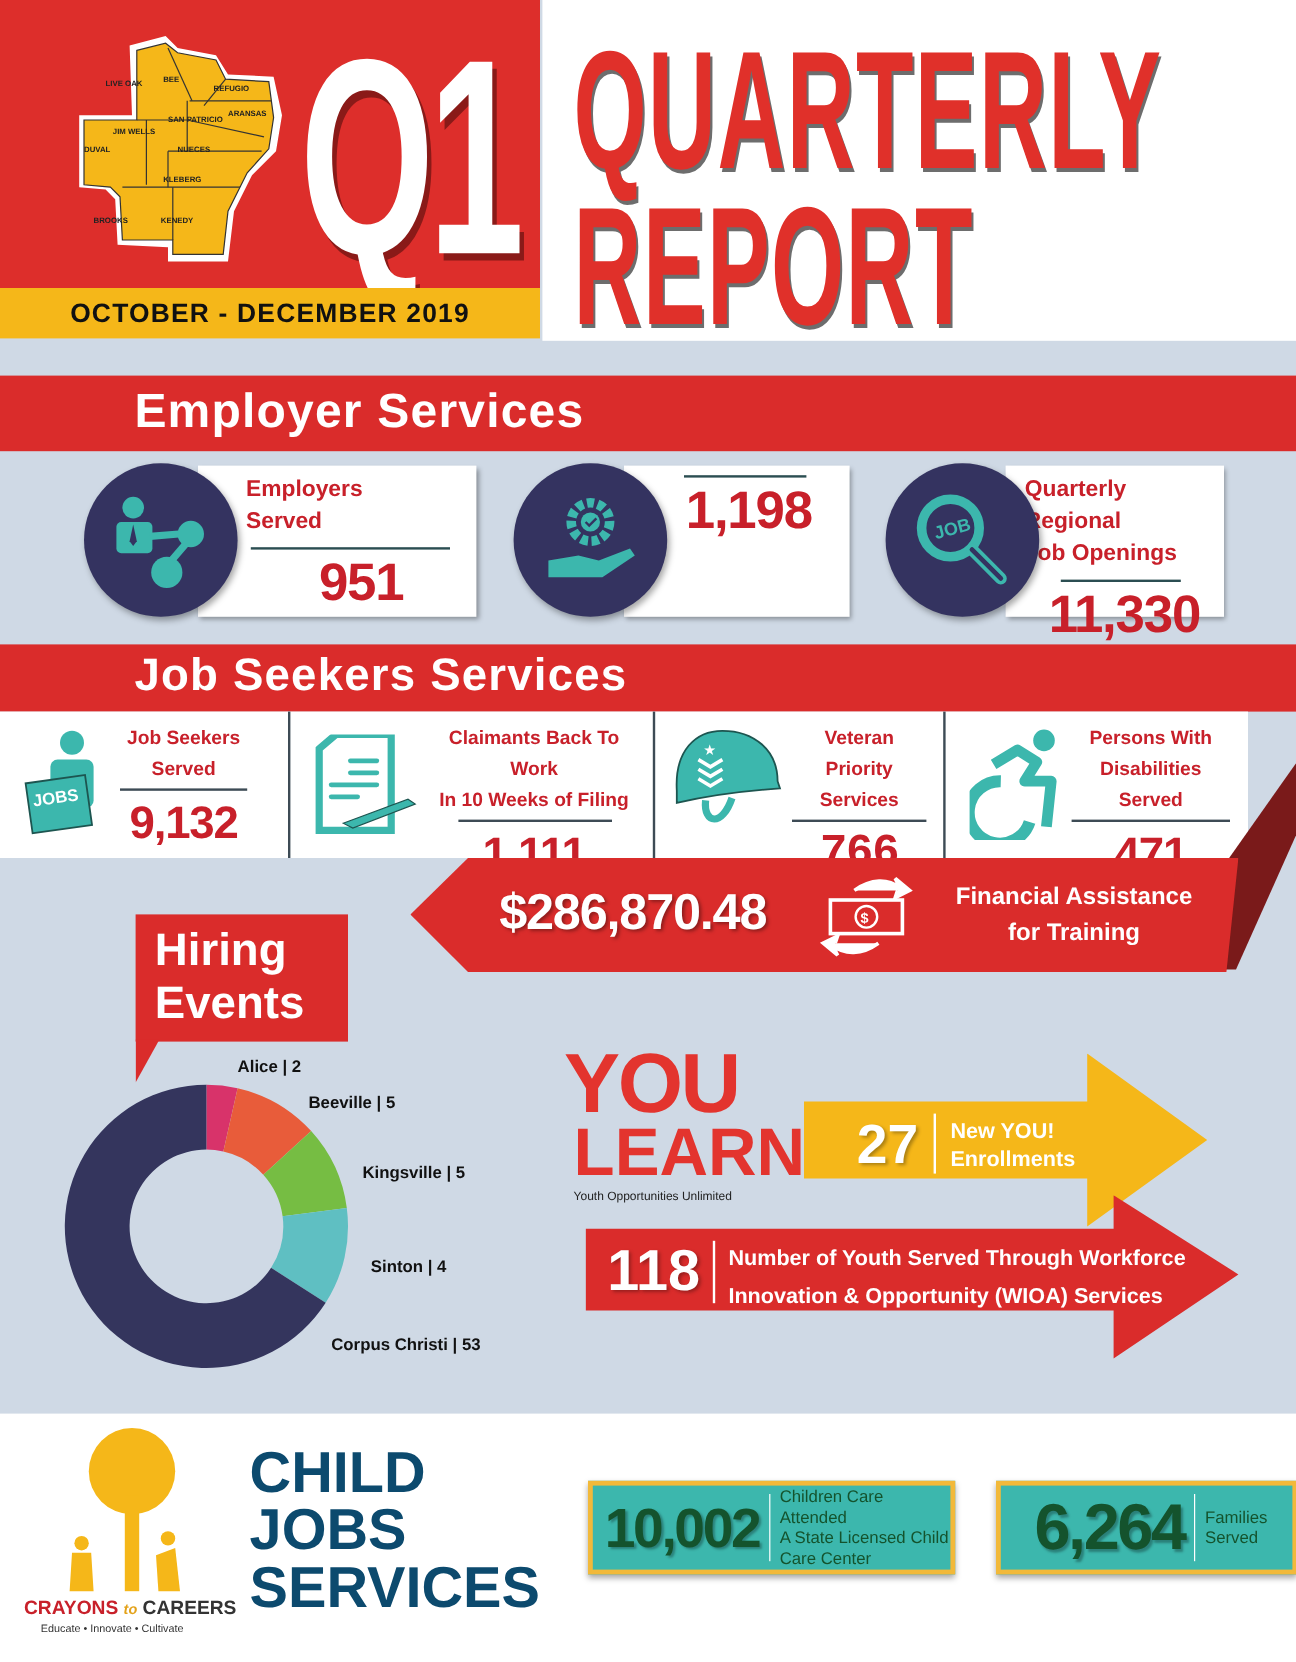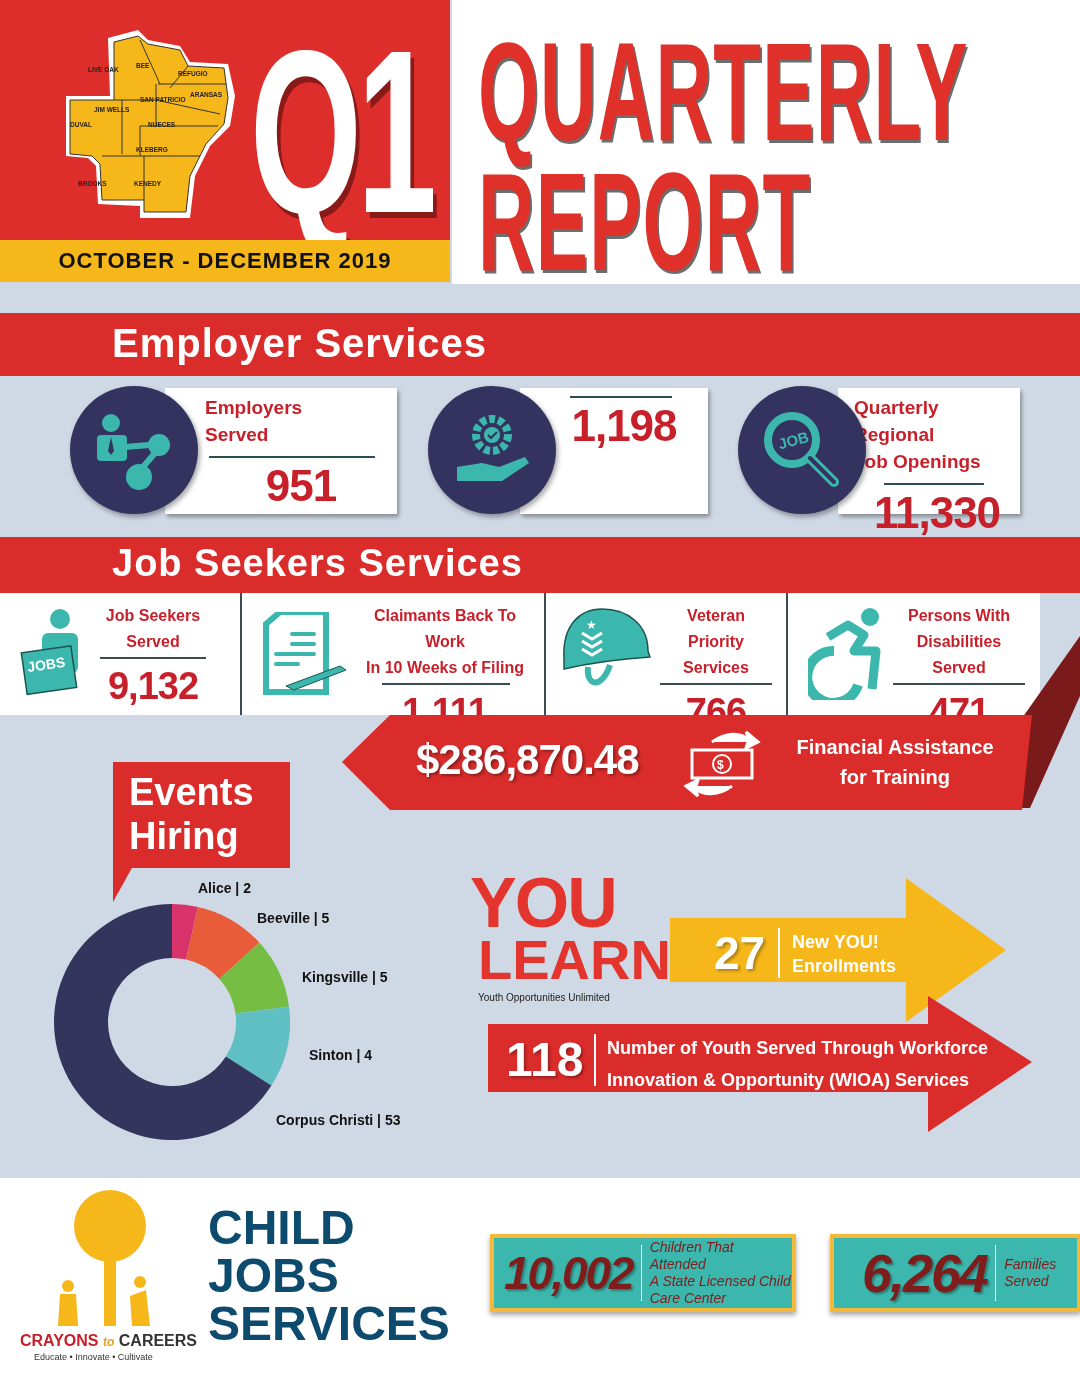--- a/index.html
+++ b/index.html
@@ -212,7 +212,7 @@
       <div>Services</div>
     </div>
   <div class="jrule" style="margin-top:2px;"></div>
-  <div class="jvalue" style="margin-top:8px;">766</div>
+  <div class="jvalue" style="margin-top:8px;font-family:Liberation Mono, monospace;">766</div>
 </div>
 
 <div class="abs" style="left:808px;top:605px;">

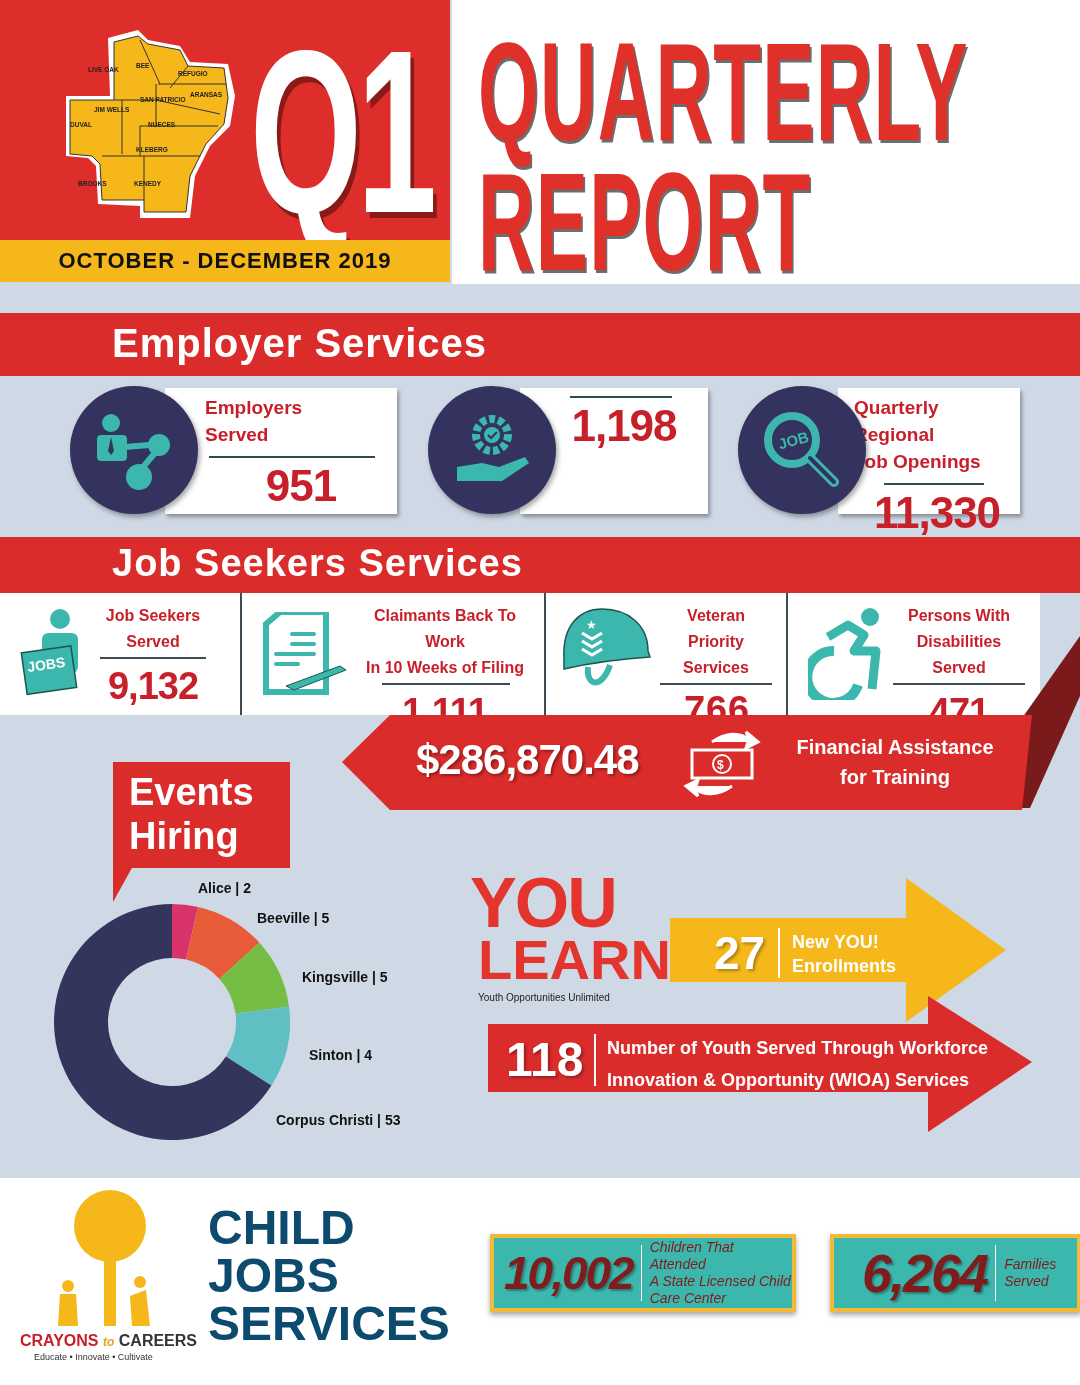--- a/index.html
+++ b/index.html
@@ -250,8 +250,8 @@
 </div>
 
 <div class="abs hiring">
-  <div>Events</div>
-    <div>Hiring</div>
+  <div>Hiring</div>
+    <div>Events</div>
 </div>
 <svg class="abs" style="left:113px;top:866px;" width="50" height="40" viewBox="0 0 50 40">
     <polygon points="0,0 20,0 0,36" fill="#da2c2b"></polygon>

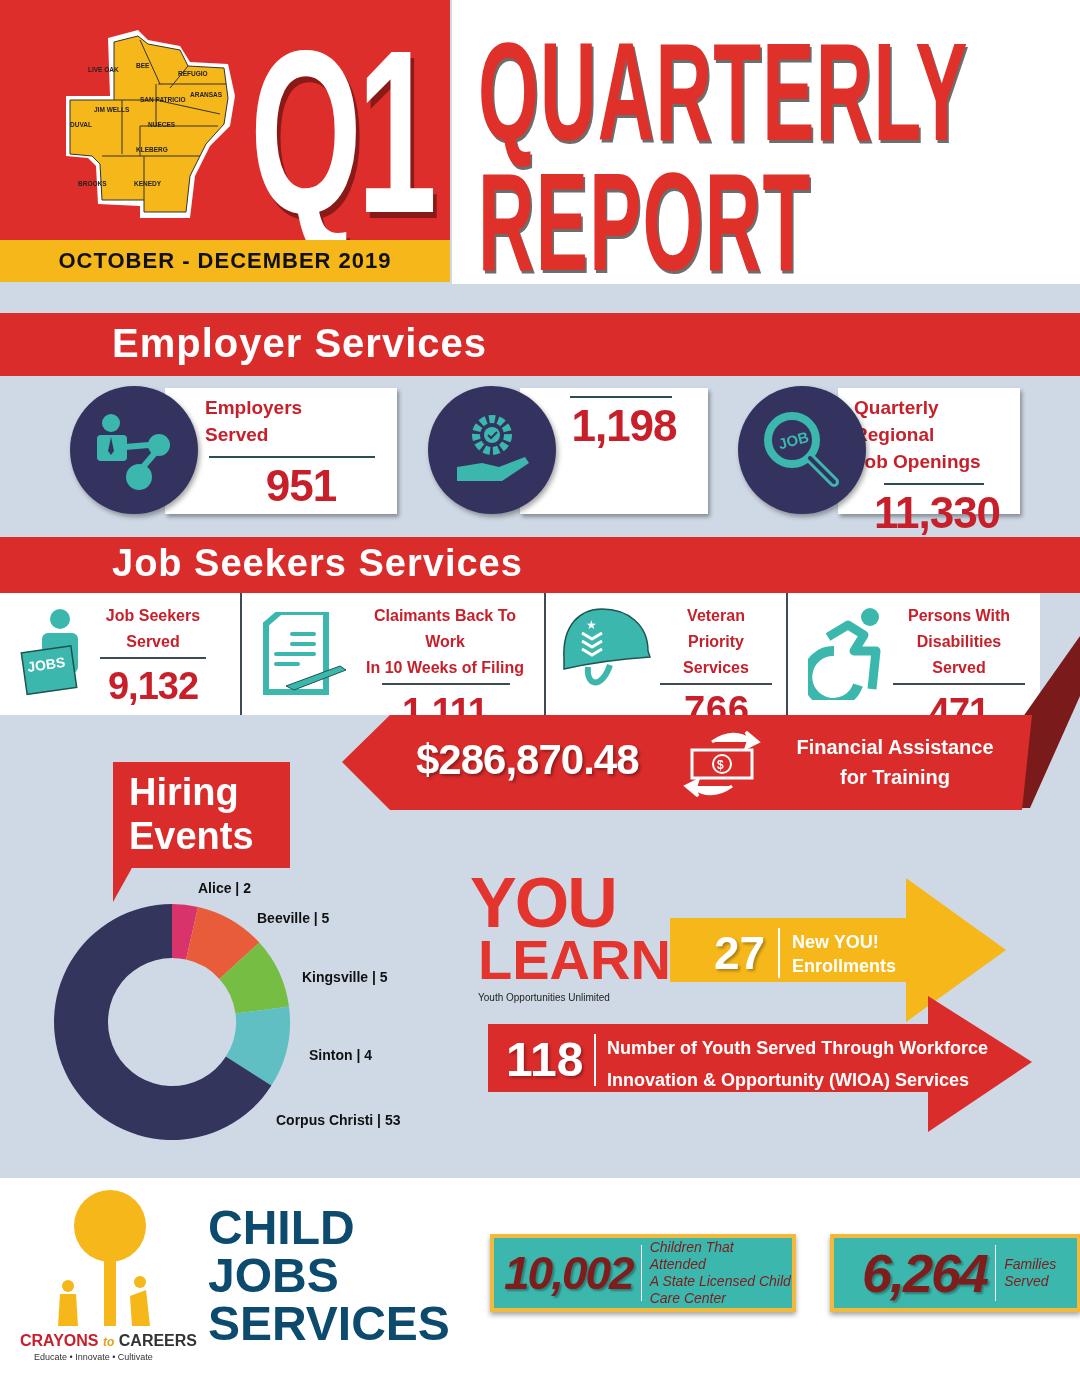--- a/index.html
+++ b/index.html
@@ -47,7 +47,7 @@
 
   .child-white { left: 0; top: 1178px; width: 1080px; height: 207px; background: #fff; }
   .child-title { left: 208px; top: 1204px; font-size: 48px; font-weight: 700; line-height: 48px; color: #0c4a6e; }
-  .teal-card { background: #3cb7ad; border: 4px solid #f2b93a; box-shadow: 0 3px 5px rgba(0,0,0,0.35); color:#7f1d1d; display:flex; align-items:center;font-style:italic; }
+  .teal-card { background: #3cb7ad; border: 4px solid #f2b93a; box-shadow: 0 3px 5px rgba(0,0,0,0.35); color:#14532d; display:flex; align-items:center; }
   .teal-num { font-weight: 700; font-size: 46px; letter-spacing: -2px; text-shadow: 2px 2px 2px rgba(0,0,0,0.3);}
   .teal-sep { width: 1px; height: 56px; background: #fff; margin: 0 8px; }
   .teal-desc { font-size: 14px; line-height: 17px; }

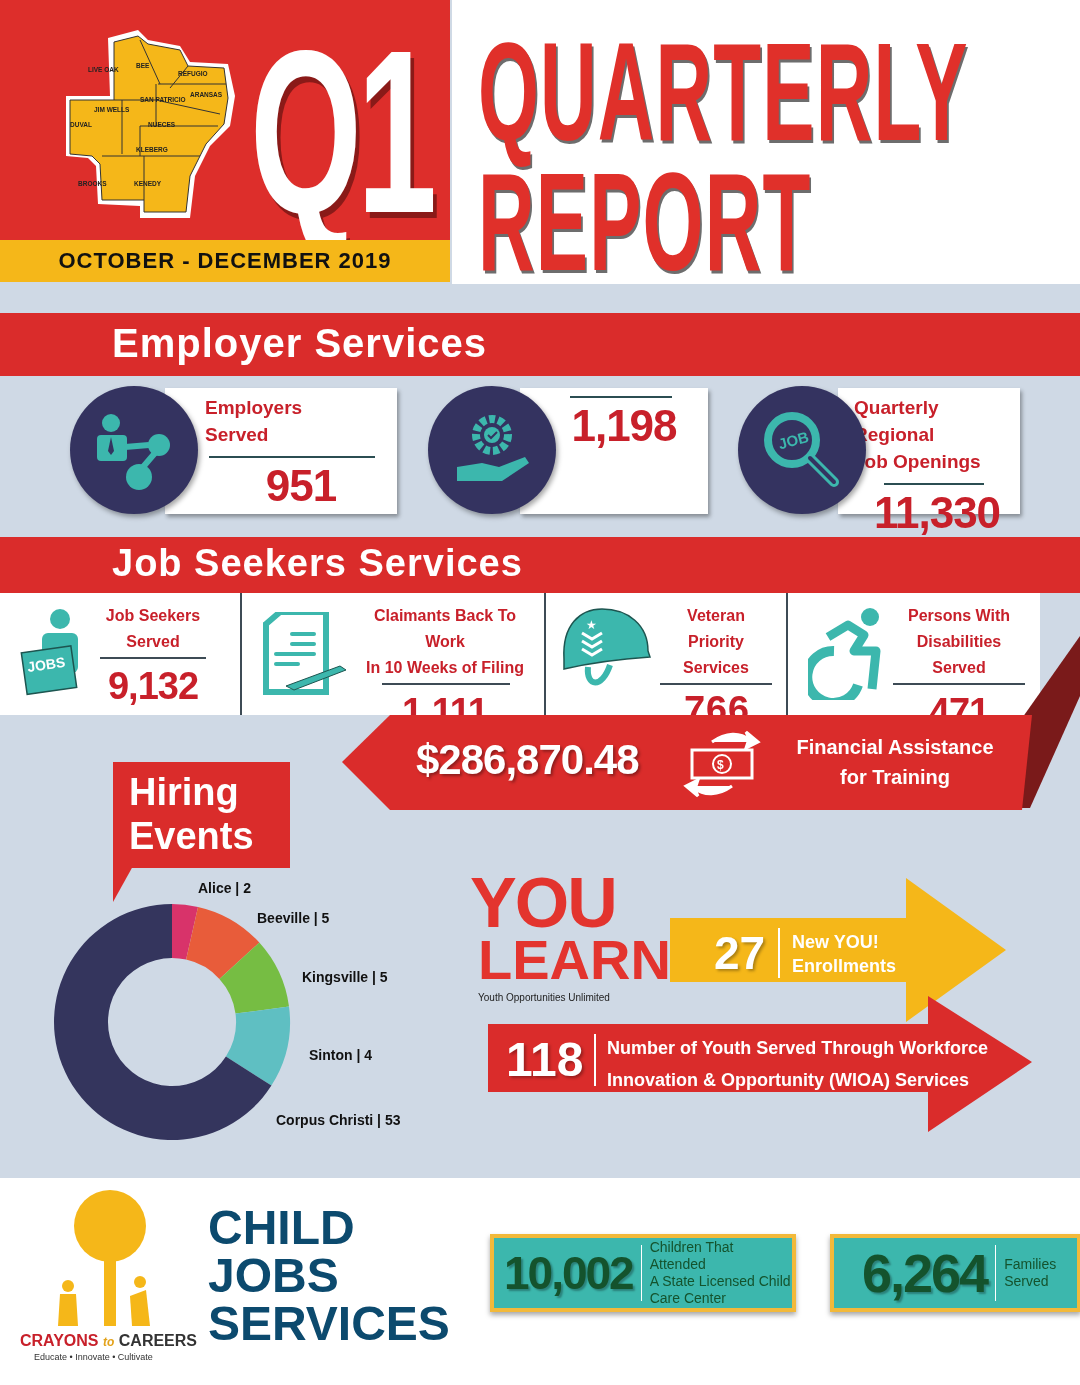--- a/index.html
+++ b/index.html
@@ -320,7 +320,7 @@
   <div class="teal-num">10,002</div>
   <div class="teal-sep"></div>
   <div class="teal-desc">
-    <div>Children That Attended</div>
+    <div>Children Care Attended</div>
       <div>A State Licensed Child</div>
       <div>Care Center</div>
   </div>

